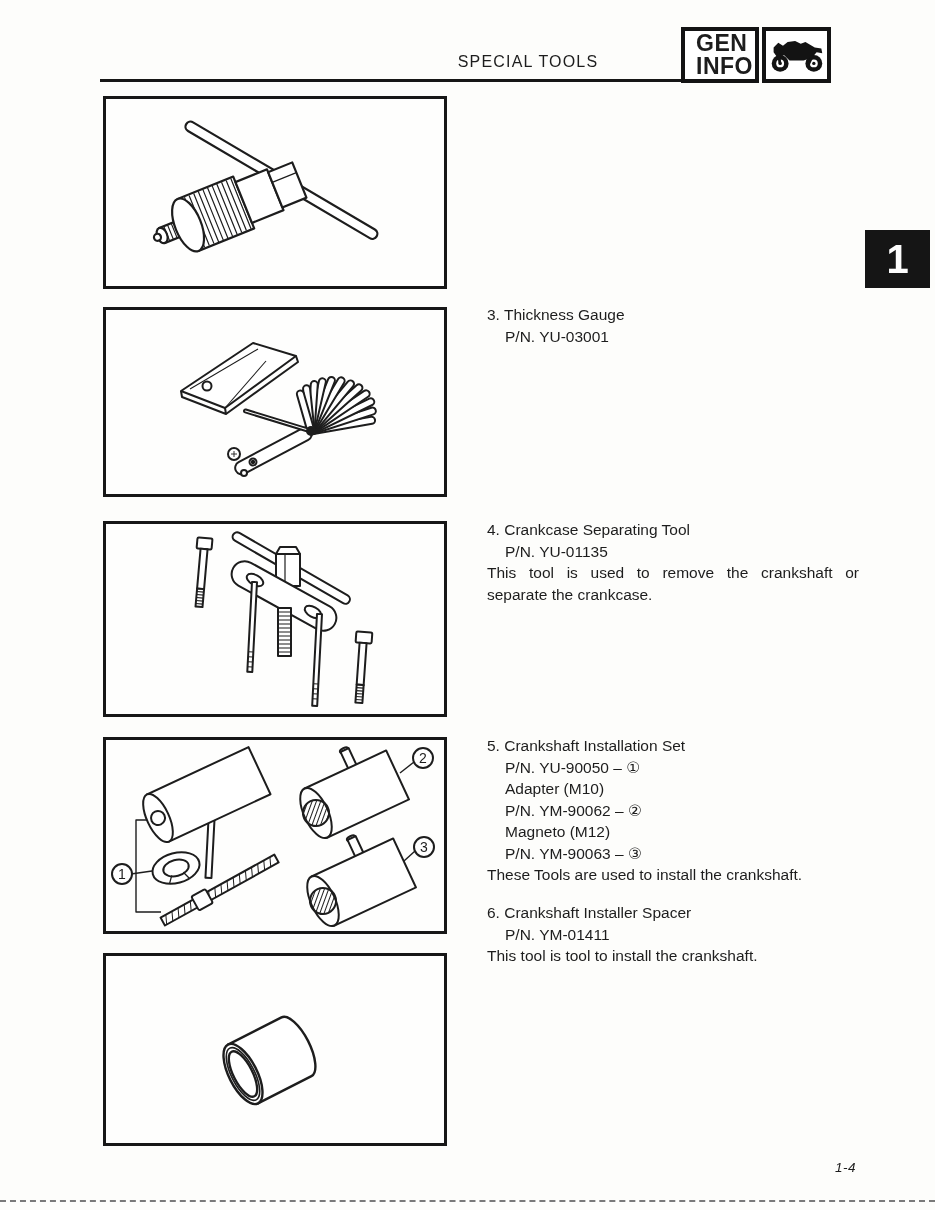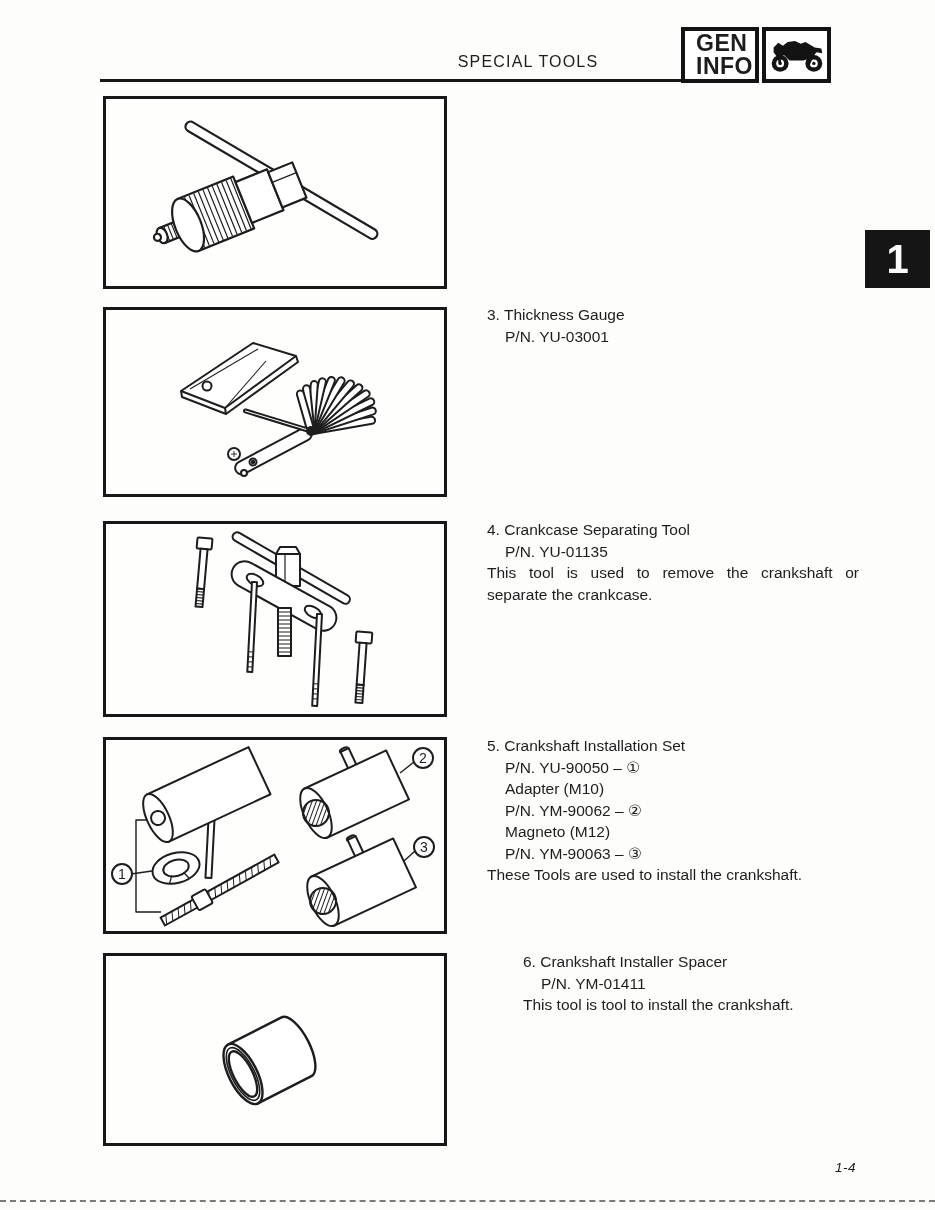--- a/index.html
+++ b/index.html
@@ -275,7 +275,7 @@
       </g>
     </svg>
   </div>
-  <div class="sec-text" style="top:951px;margin-left:36px;">
+  <div class="sec-text" style="top:902px;">
     <div>6. Crankshaft Installer Spacer</div>
     <div class="pn">P/N. YM-01411</div>
     <div>This tool is tool to install the crankshaft.</div>

